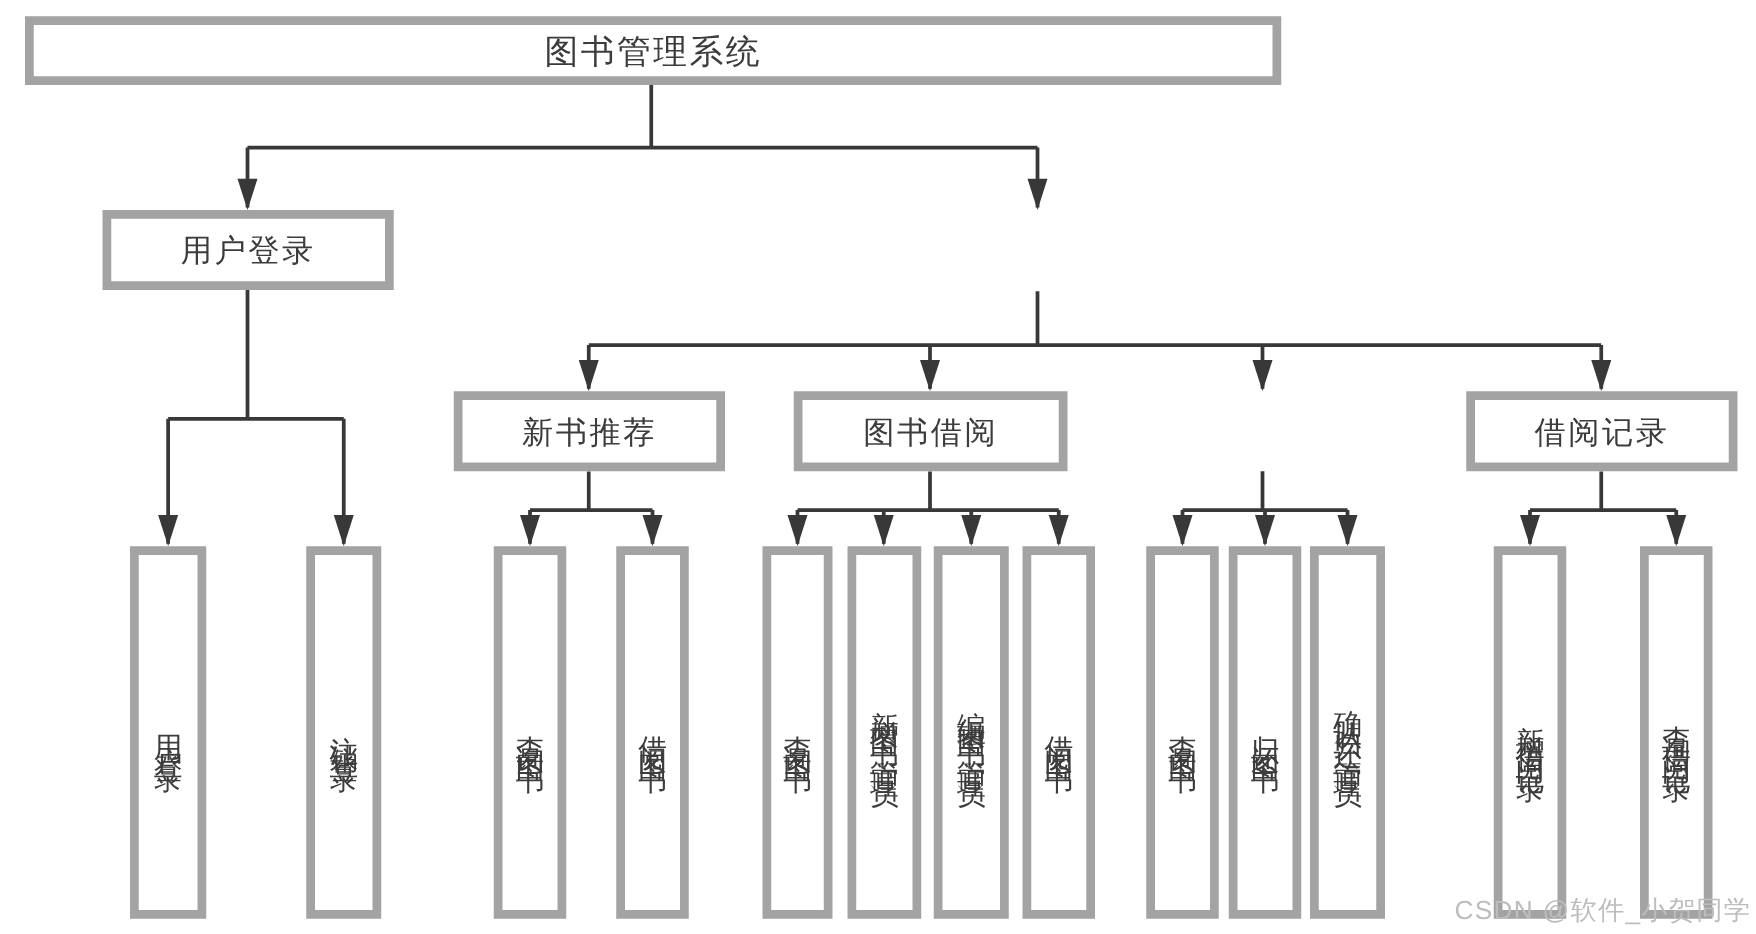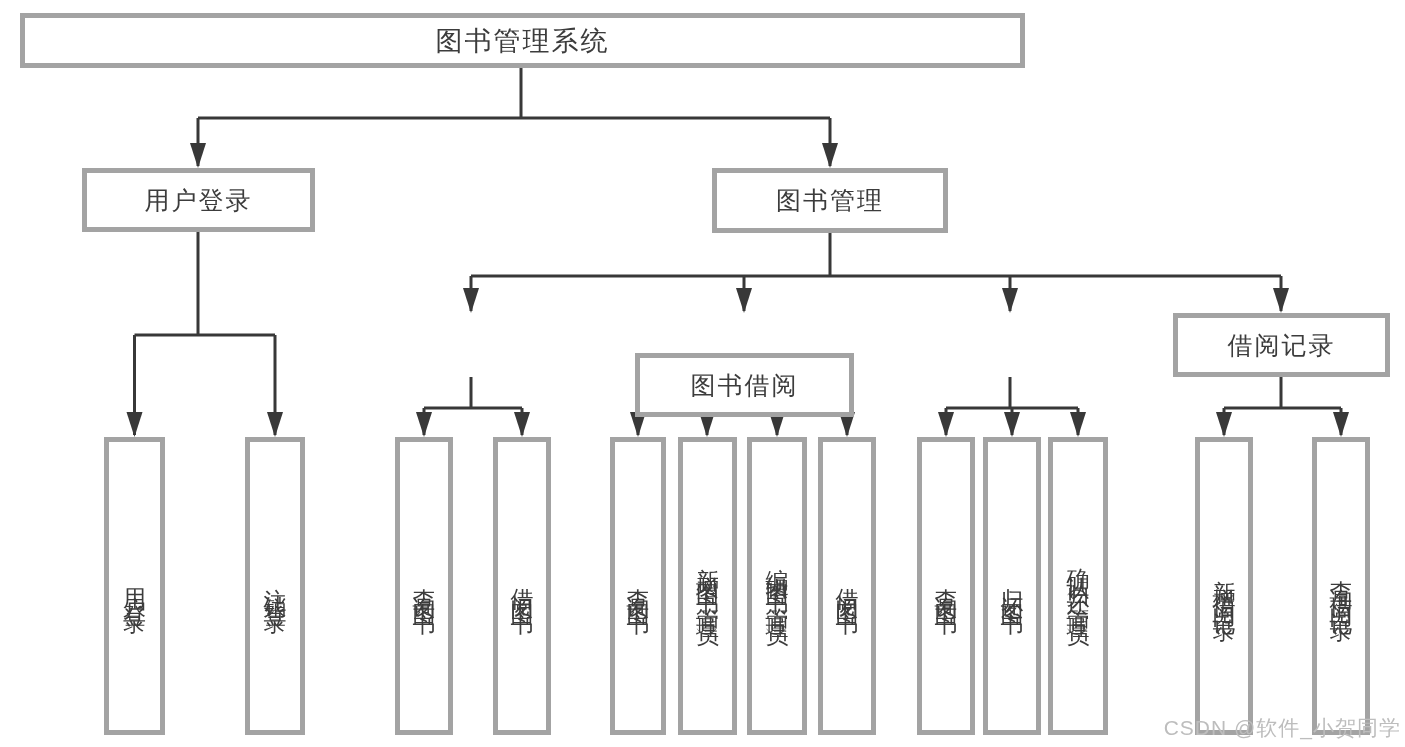--- a/index.html
+++ b/index.html
@@ -16,7 +16,7 @@
   .node {
     position:absolute;
     background:#ffffff;
-    border:5px solid #a3a3a3;
+    border:7px solid #a3a3a3;
     box-sizing:border-box;
     display:flex;
     align-items:center;

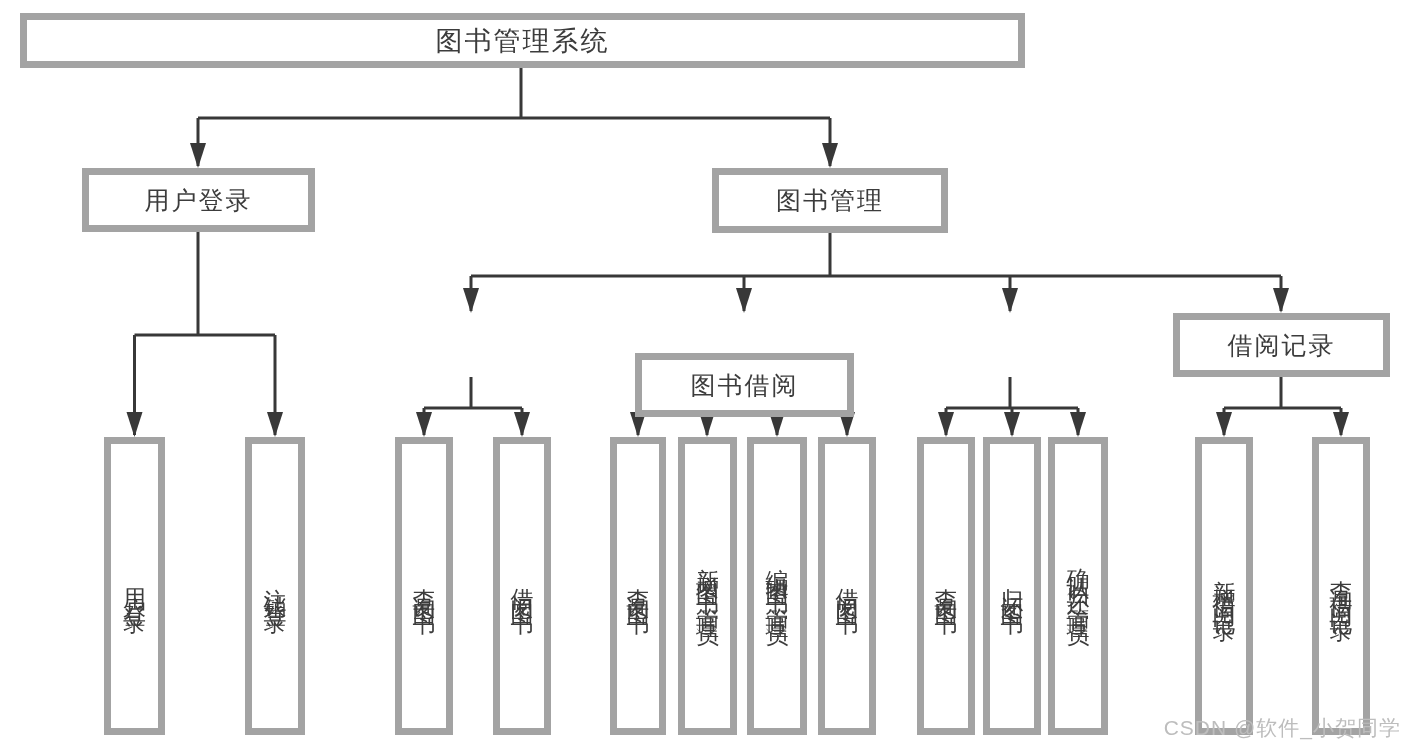--- a/index.html
+++ b/index.html
@@ -95,7 +95,6 @@
   <div class="node hbox root-box" style="left:20px; top:13px; width:1005px; height:55px;">图书管理系统</div>
 
   <div class="node hbox" style="left:82px; top:168px; width:233px; height:64px;">用户登录</div>
-  <div class="node hbox" style="left:712px; top:168px; width:236px; height:65px;">图书管理</div>
 
   <div class="node hbox" style="left:635px; top:313px; width:219px; height:64px;margin-top:40px;">图书借阅</div>
   <div class="node hbox" style="left:1173px; top:313px; width:217px; height:64px;">借阅记录</div>

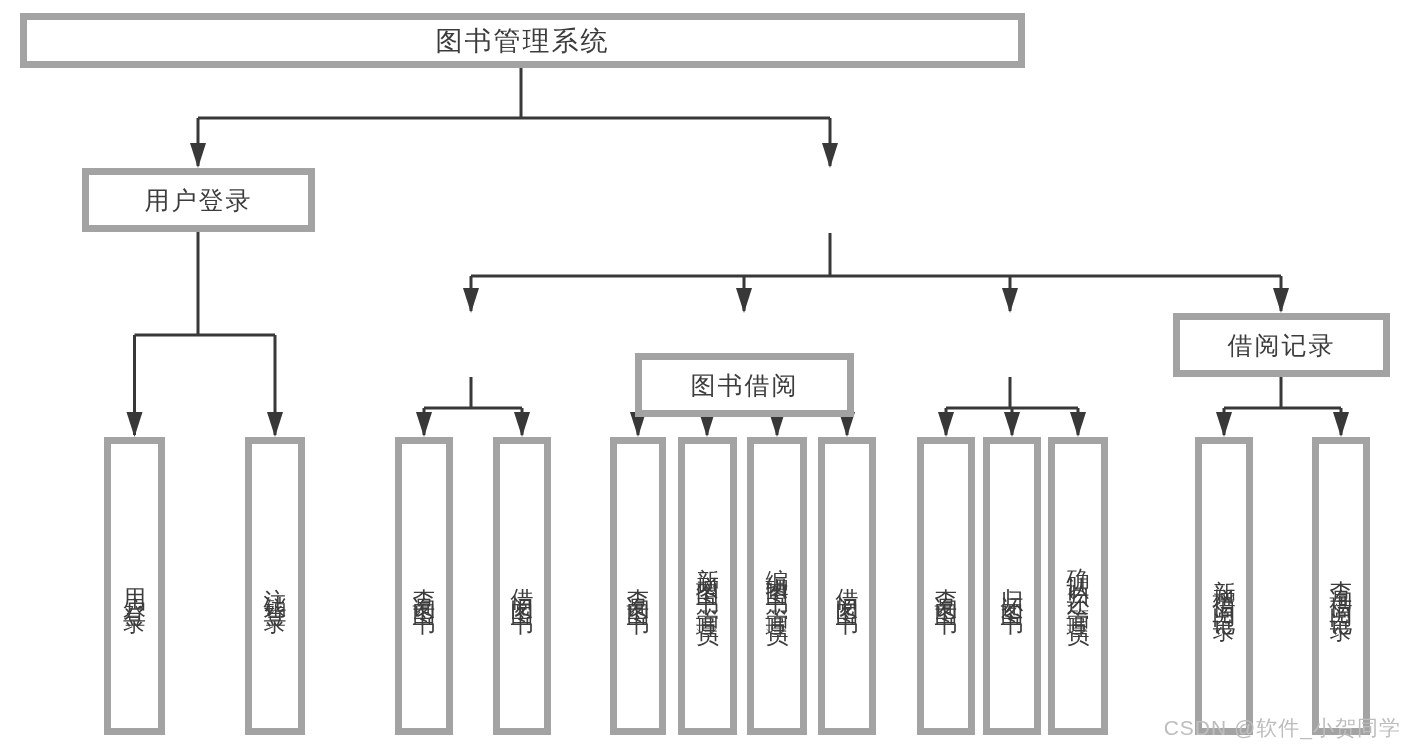--- a/index.html
+++ b/index.html
@@ -96,6 +96,7 @@
 
   <div class="node hbox" style="left:82px; top:168px; width:233px; height:64px;">用户登录</div>
 
+  <div class="node hbox" style="left:363px; top:313px; width:217px; height:64px;">新书推荐</div>
   <div class="node hbox" style="left:635px; top:313px; width:219px; height:64px;margin-top:40px;">图书借阅</div>
   <div class="node hbox" style="left:1173px; top:313px; width:217px; height:64px;">借阅记录</div>
 

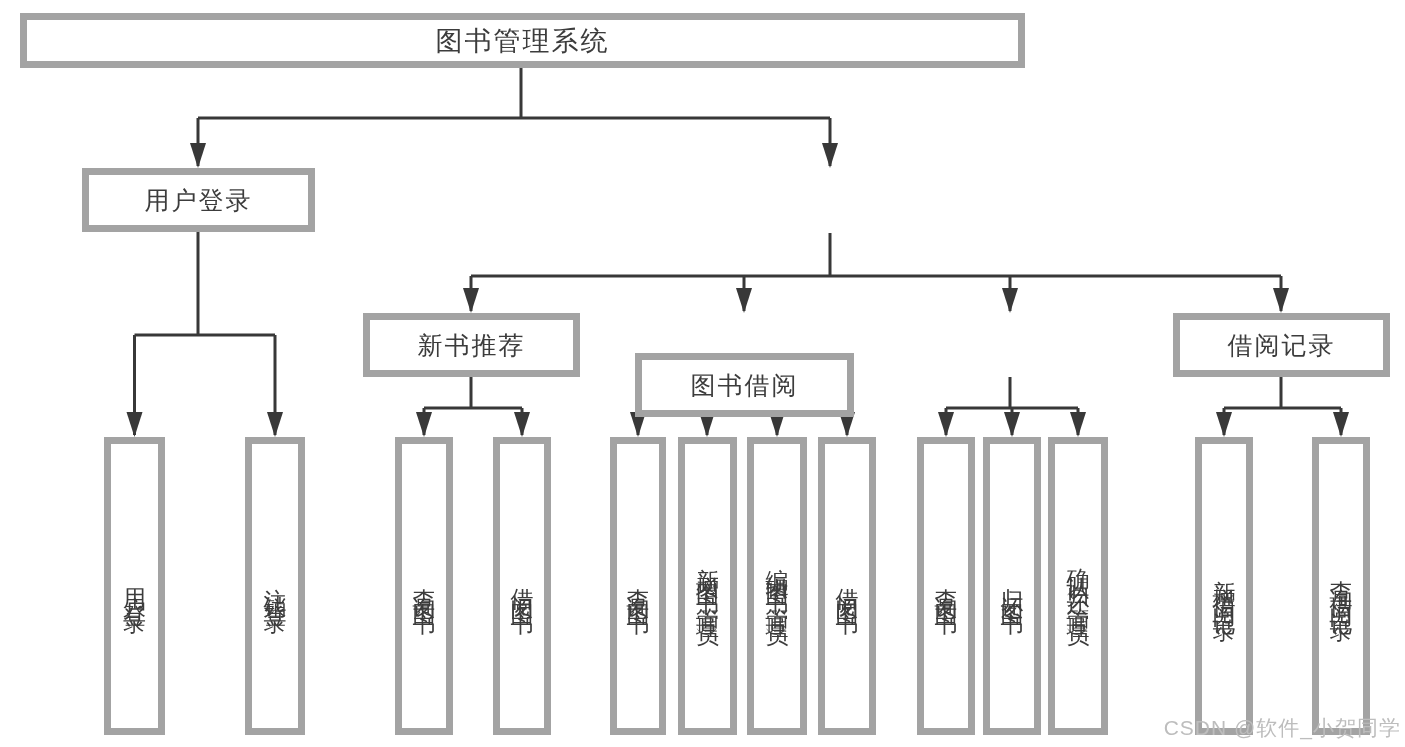--- a/index.html
+++ b/index.html
@@ -97,7 +97,7 @@
   <div class="node hbox" style="left:82px; top:168px; width:233px; height:64px;">用户登录</div>
 
   <div class="node hbox" style="left:363px; top:313px; width:217px; height:64px;">新书推荐</div>
-  <div class="node hbox" style="left:635px; top:313px; width:219px; height:64px;margin-top:40px;">图书借阅</div>
+  <div class="node hbox" style="left:635px; top:313px; width:219px; height:64px;">图书借阅</div>
   <div class="node hbox" style="left:1173px; top:313px; width:217px; height:64px;">借阅记录</div>
 
   <div class="node vbox" style="left:104px; top:437px; width:61px; height:298px;">

